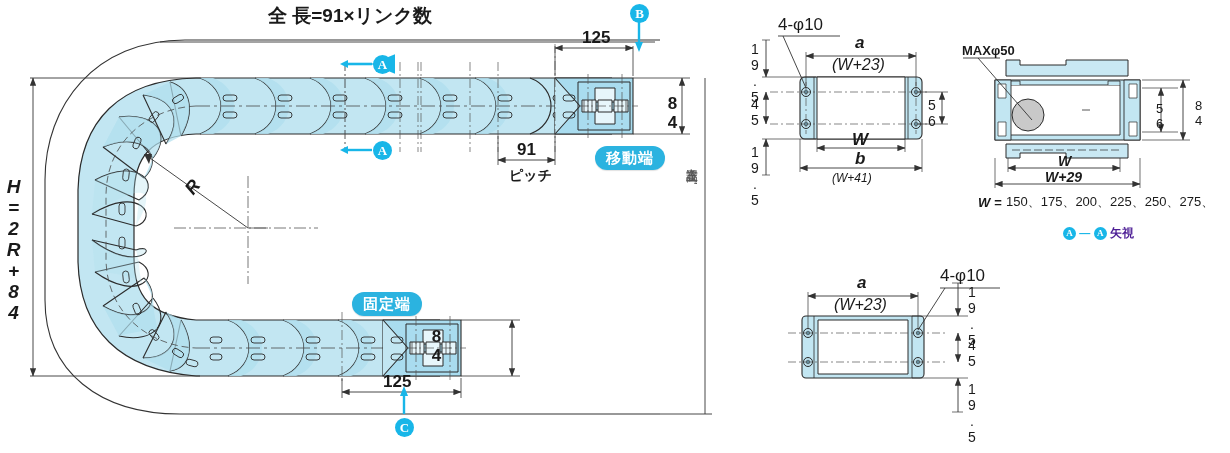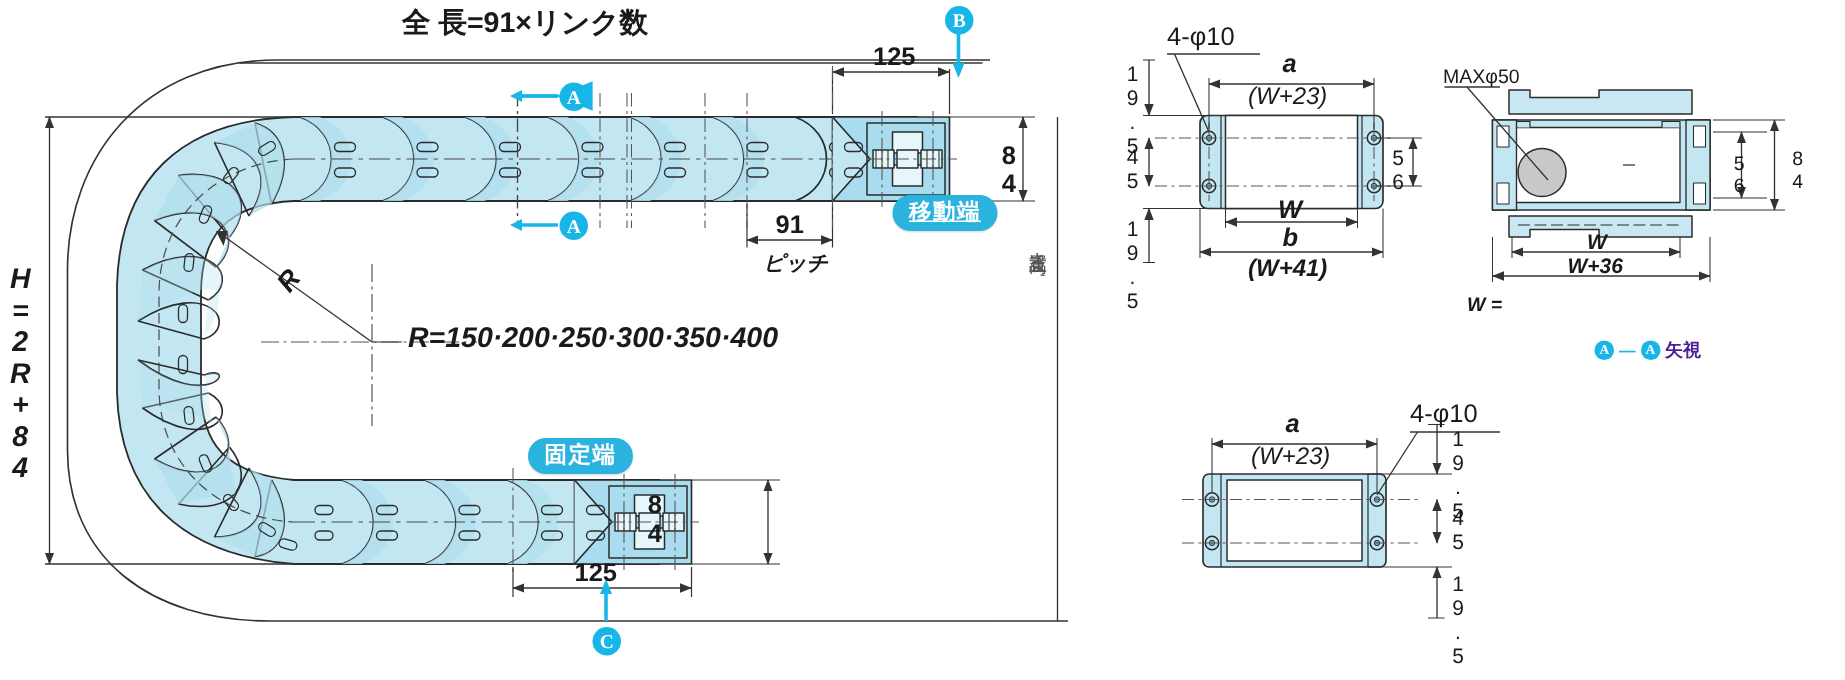--- a/index.html
+++ b/index.html
@@ -518,7 +518,7 @@
   <div class="lbl vert-num" style="left:748px; top:96px; font-size:14px;">45</div>
   <div class="lbl vert-num" style="left:748px; top:144px; font-size:14px;">19.5</div>
 
-  <div class="lbl" style="left:962px; top:44px; font-size:13px;">MAXφ50</div>
+  <div class="lbl" style="left:962px; top:44px; font-size:13px;font-weight:bold;">MAXφ50</div>
 
   <div class="lbl vert-num" style="left:1153px; top:101px; font-size:13px;">56</div>
   <div class="lbl vert-num" style="left:1192px; top:98px; font-size:13px;">84</div>

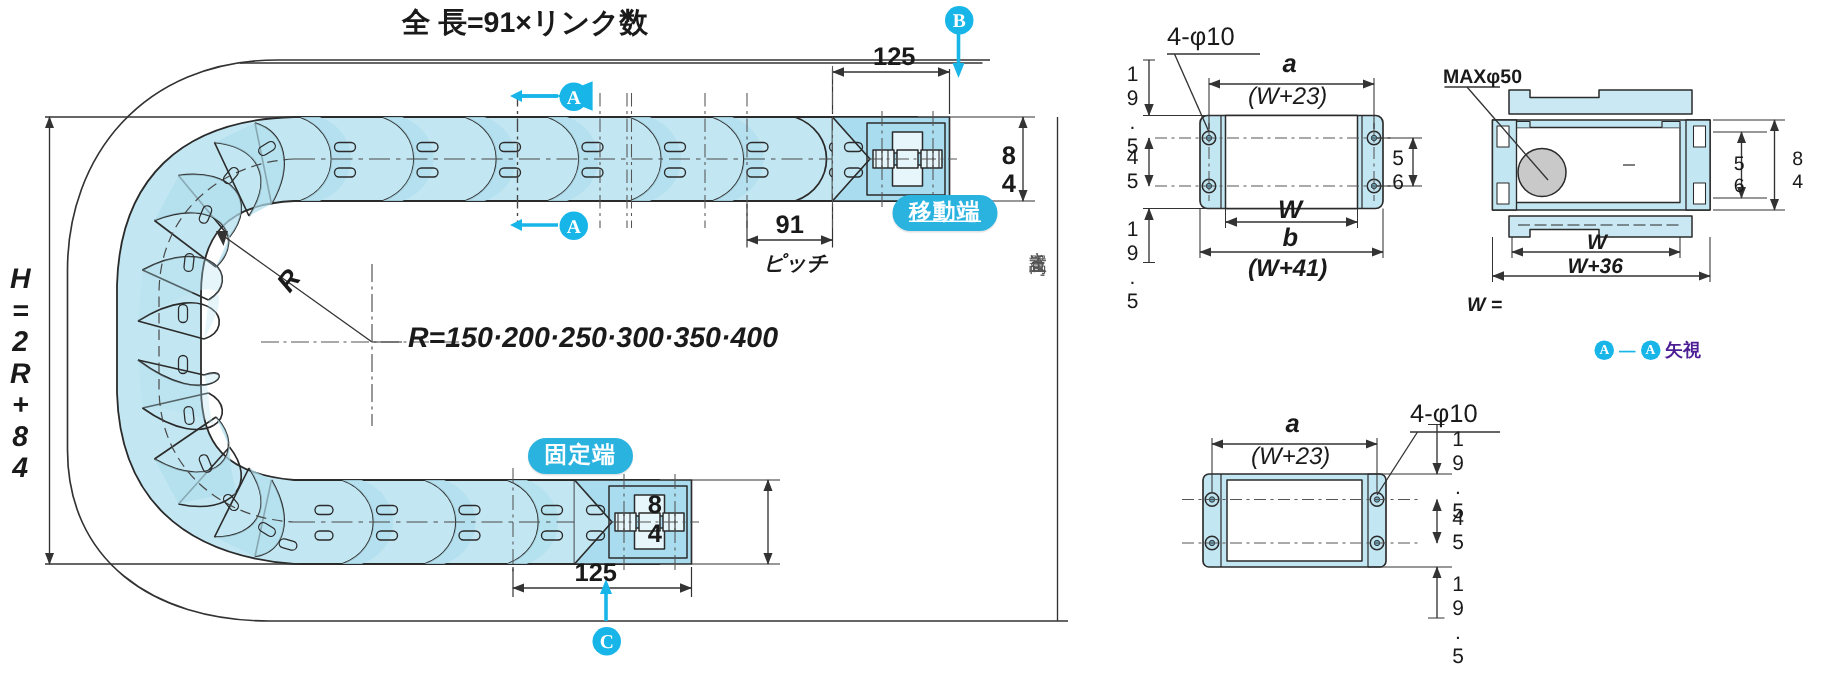--- a/index.html
+++ b/index.html
@@ -494,7 +494,7 @@
   <div class="lbl vert-num" style="left:664px; top:94px; font-size:17px; font-weight:bold;">84</div>
   <div class="lbl vert-num" style="left:428px; top:327px; font-size:17px; font-weight:bold;">84</div>
 
-  <div class="badge" style="left:595px; top:130px;text-decoration:underline;">移動端</div>
+  <div class="badge" style="left:595px; top:146px;">移動端</div>
   <div class="badge" style="left:352px; top:282px;margin-top:10px;">固定端</div>
 
   <div class="marker" style="left:373px; top:55px;">A</div>

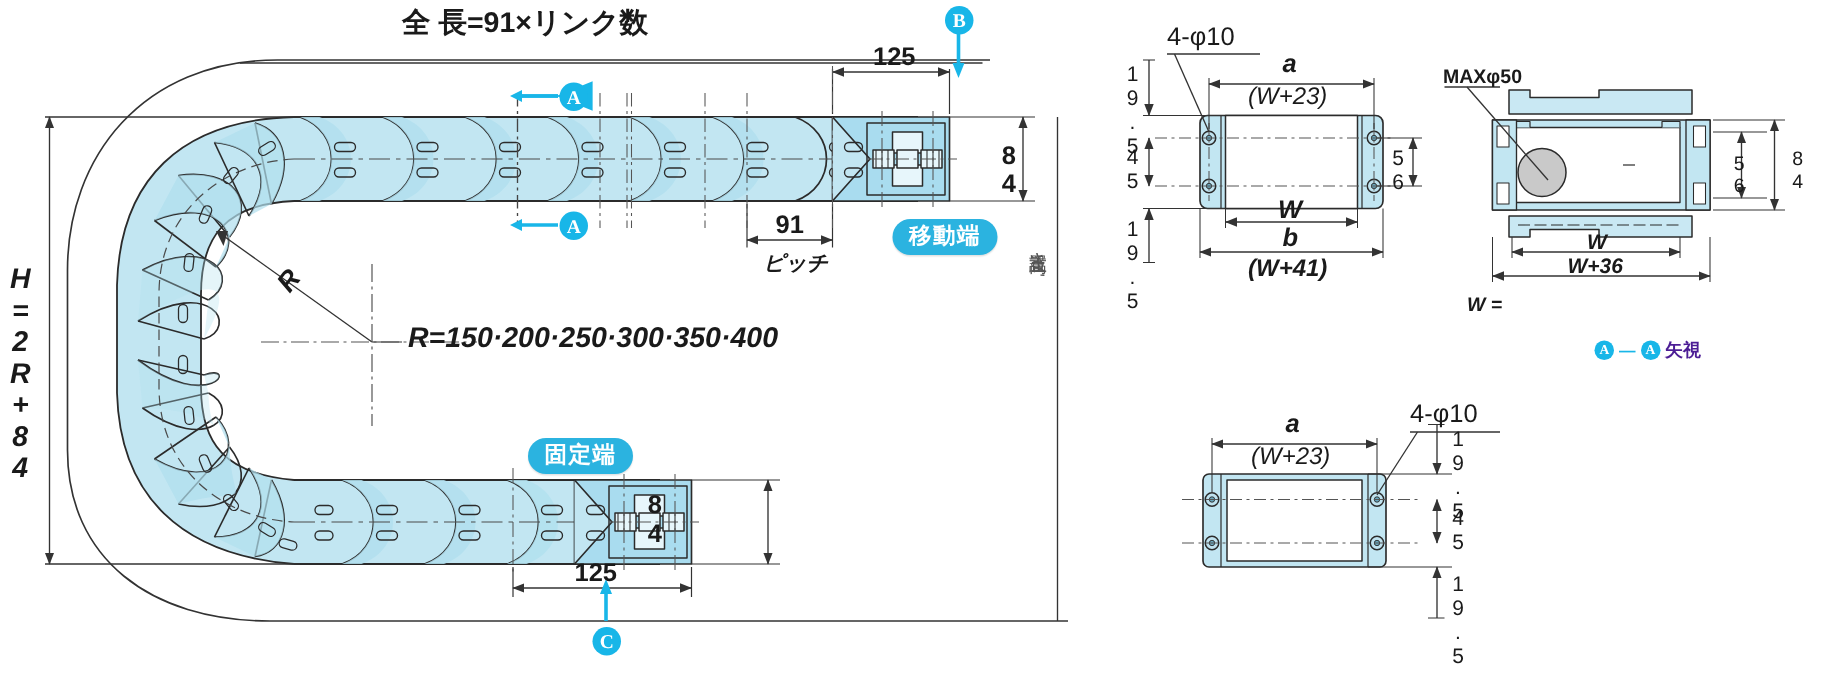--- a/index.html
+++ b/index.html
@@ -486,7 +486,7 @@
   <div class="lbl lbl-it" style="left:272px; top:216px; font-size:19px; font-weight:bold;">R=150·200·250·300·350·400</div>
 
   <div class="lbl" style="left:517px; top:141px; font-size:17px; font-weight:bold;text-align:center;">91</div>
-  <div class="lbl" style="left:509px; top:168px; font-size:14px; font-weight:bold;font-style:italic;">ピッチ</div>
+  <div class="lbl" style="left:509px; top:168px; font-size:14px; font-weight:bold;">ピッチ</div>
 
   <div class="lbl" style="left:582px; top:29px; font-size:17px; font-weight:bold;">125</div>
   <div class="lbl" style="left:383px; top:373px; font-size:17px; font-weight:bold;">125</div>

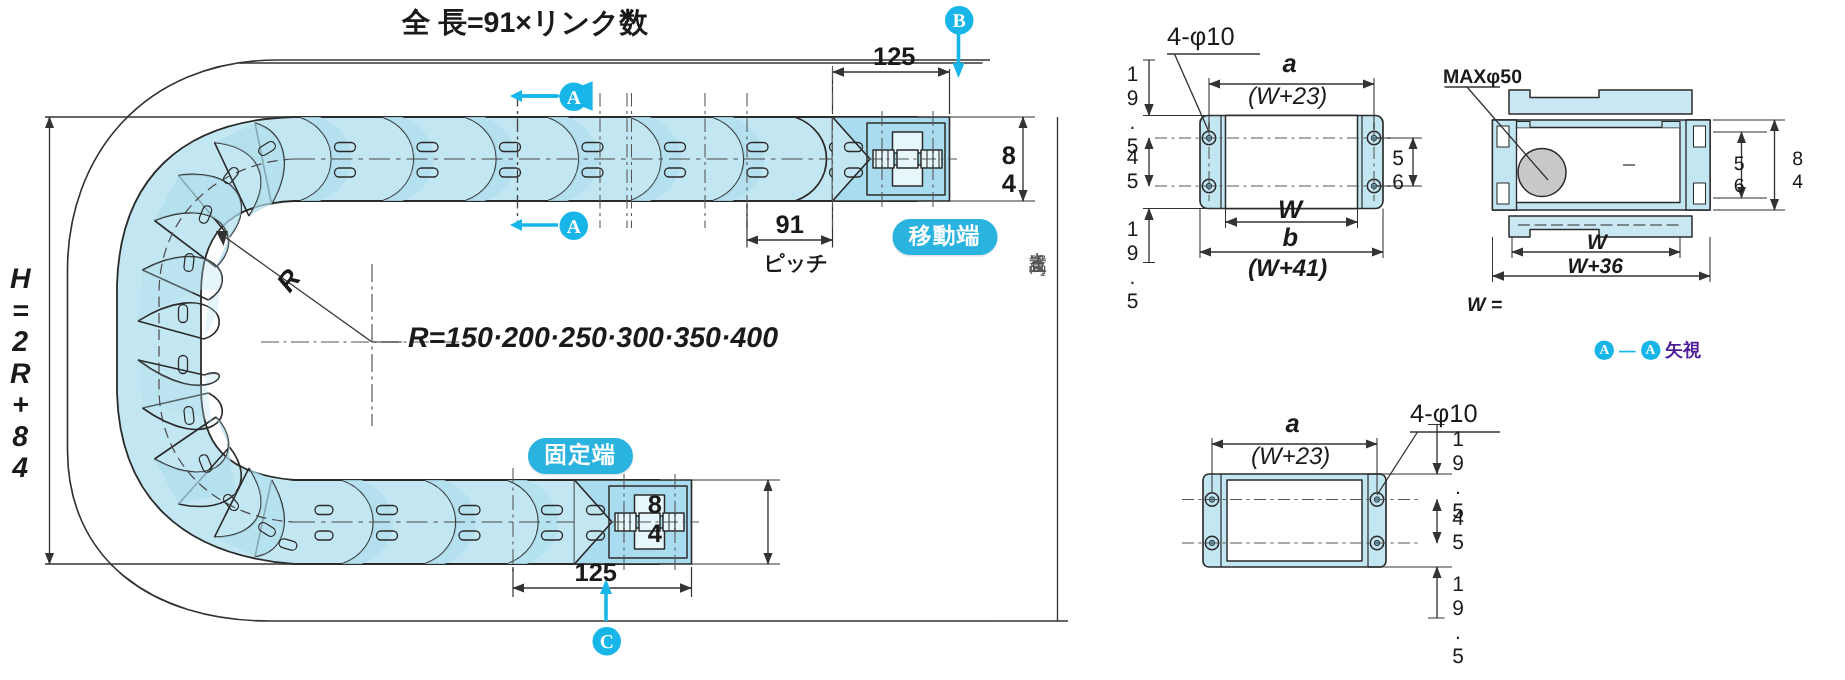--- a/index.html
+++ b/index.html
@@ -510,7 +510,7 @@
   <div class="lbl lbl-it" style="left:852px; top:131px; font-size:17px; font-weight:bold;">W</div>
 
   <div class="lbl lbl-it" style="left:855px; top:150px; font-size:17px; font-weight:bold;">b</div>
-  <div class="lbl lbl-it" style="left:832px; top:172px; font-size:16px;font-weight:bold;">(W+41)</div>
+  <div class="lbl lbl-it" style="left:832px; top:172px; font-size:12px;">(W+41)</div>
 
   <div class="lbl vert-num" style="left:925px; top:97px; font-size:14px;">56</div>
 

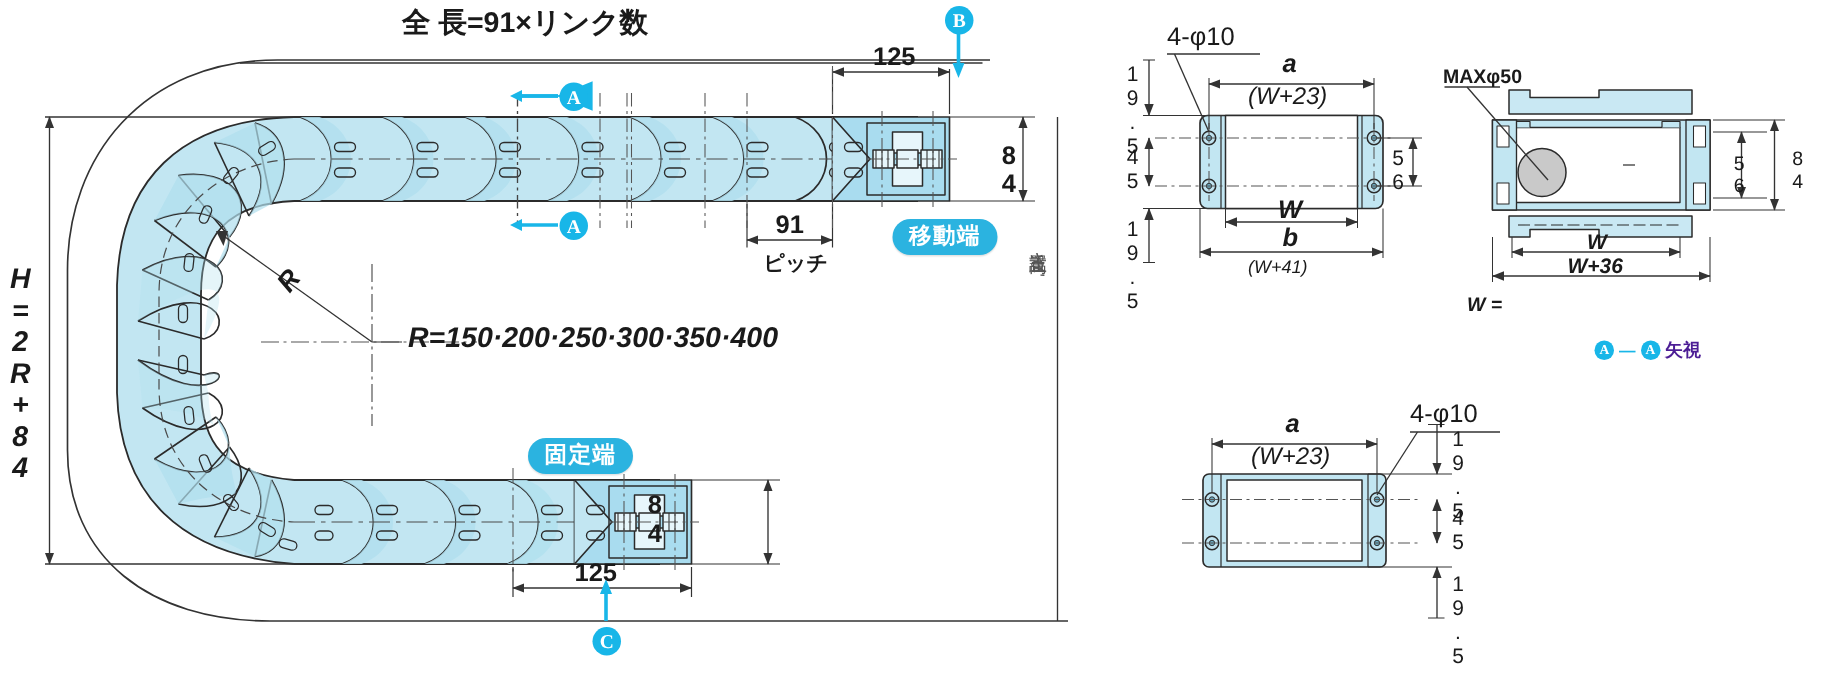--- a/index.html
+++ b/index.html
@@ -524,7 +524,7 @@
   <div class="lbl vert-num" style="left:1192px; top:98px; font-size:13px;">84</div>
 
   <div class="lbl lbl-it" style="left:1058px; top:154px; font-size:14px; font-weight:bold;">W</div>
-  <div class="lbl lbl-it" style="left:1045px; top:170px; font-size:14px; font-weight:bold;">W+36</div>
+  <div class="lbl lbl-it" style="left:1045px; top:170px; font-size:14px; font-weight:bold;">W+29</div>
 
   <div class="lbl lbl-it" style="left:978px; top:196px; font-size:13px; font-weight:bold;">W =</div>
 

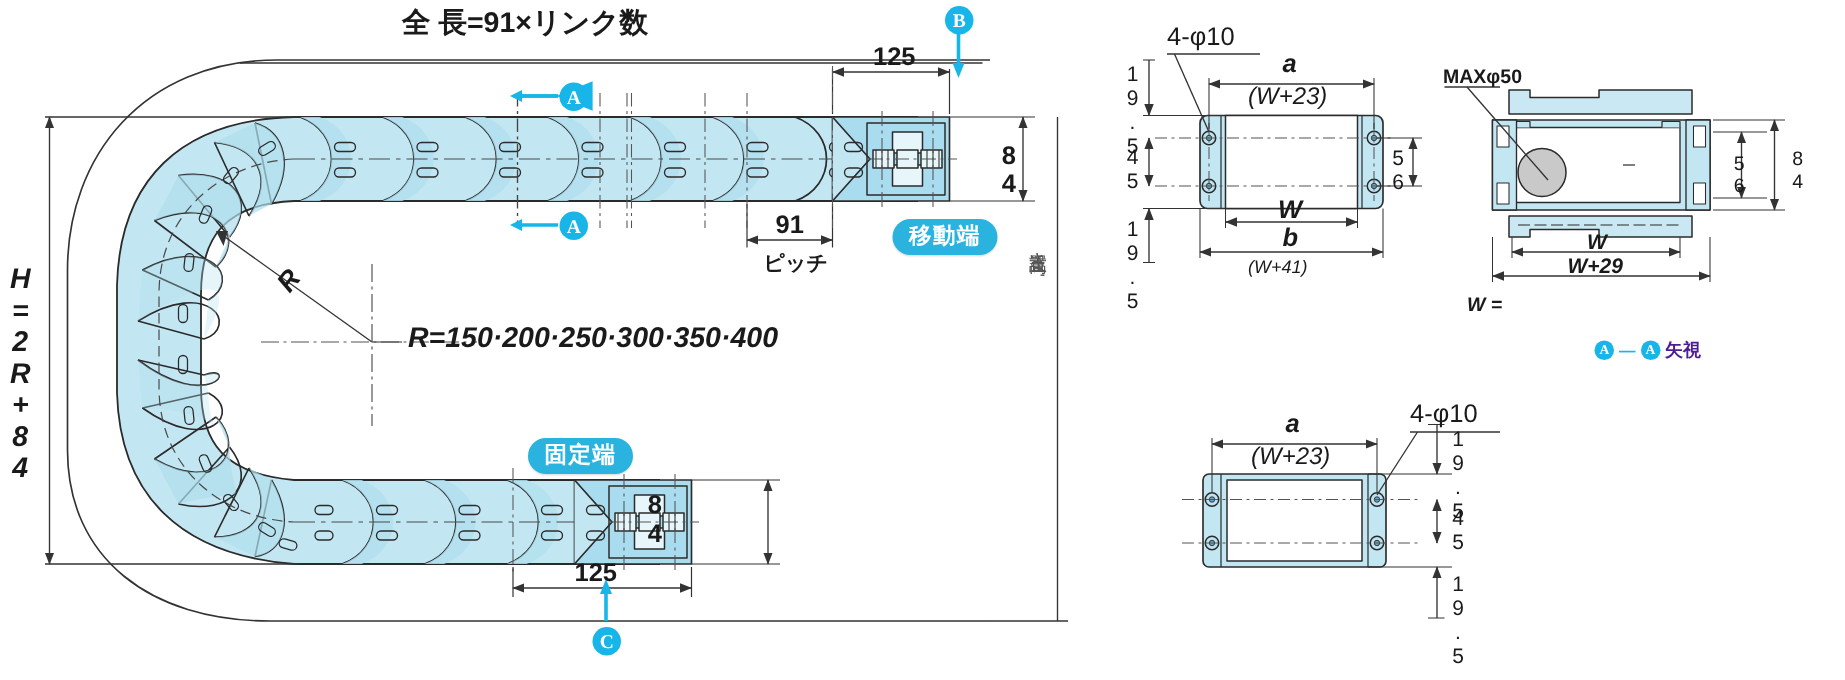--- a/index.html
+++ b/index.html
@@ -527,6 +527,7 @@
   <div class="lbl lbl-it" style="left:1045px; top:170px; font-size:14px; font-weight:bold;">W+29</div>
 
   <div class="lbl lbl-it" style="left:978px; top:196px; font-size:13px; font-weight:bold;">W =</div>
+  <div class="lbl" style="left:1006px; top:195px; font-size:13px;">150、175、200、225、250、275、</div>
 
   <div class="lbl" style="left:1063px; top:227px; font-size:12px; font-weight:bold;">
     <span class="marker-sm">A</span>

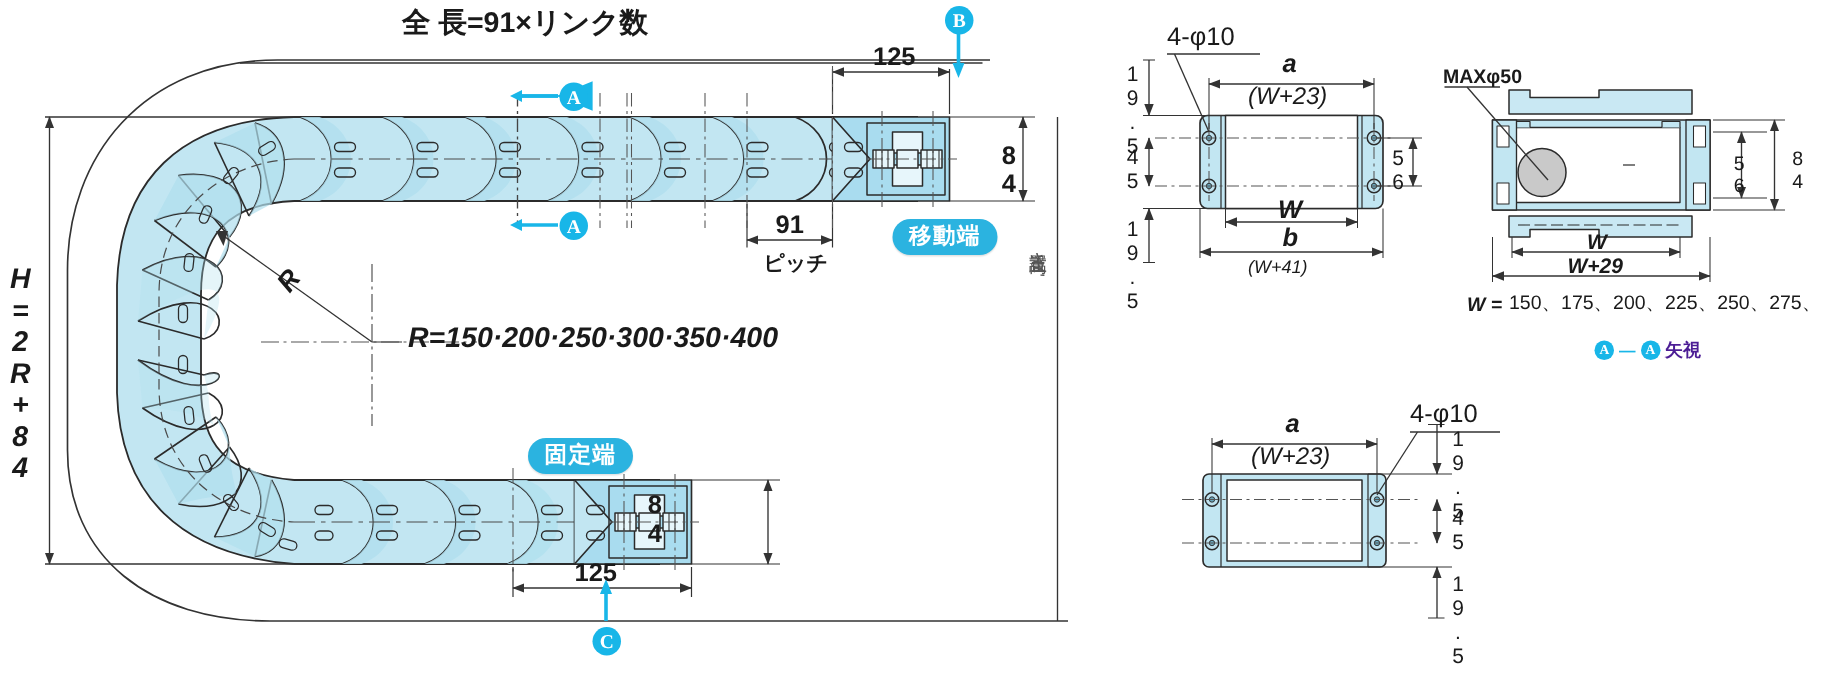--- a/index.html
+++ b/index.html
@@ -483,7 +483,6 @@
 
   <div class="lbl lbl-it" style="left:186px; top:178px; font-size:18px; font-weight:bold; transform:rotate(-52deg);">R</div>
 
-  <div class="lbl lbl-it" style="left:272px; top:216px; font-size:19px; font-weight:bold;">R=150·200·250·300·350·400</div>
 
   <div class="lbl" style="left:517px; top:141px; font-size:17px; font-weight:bold;text-align:center;">91</div>
   <div class="lbl" style="left:509px; top:168px; font-size:14px; font-weight:bold;">ピッチ</div>

